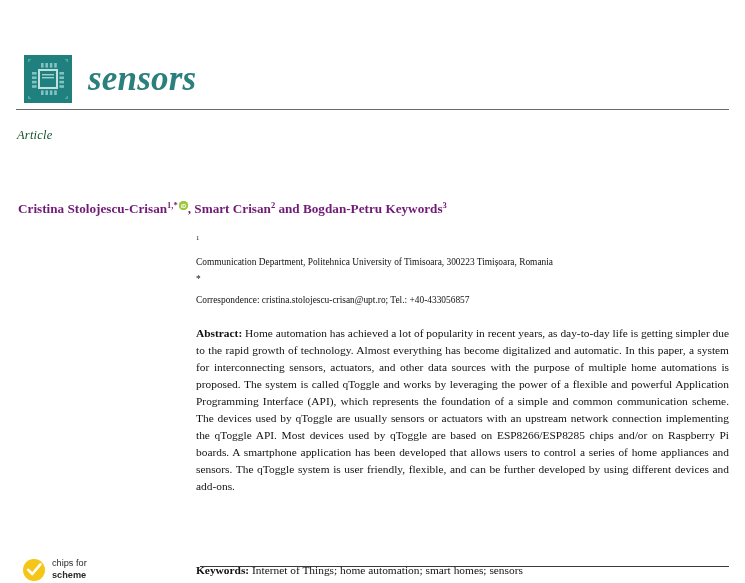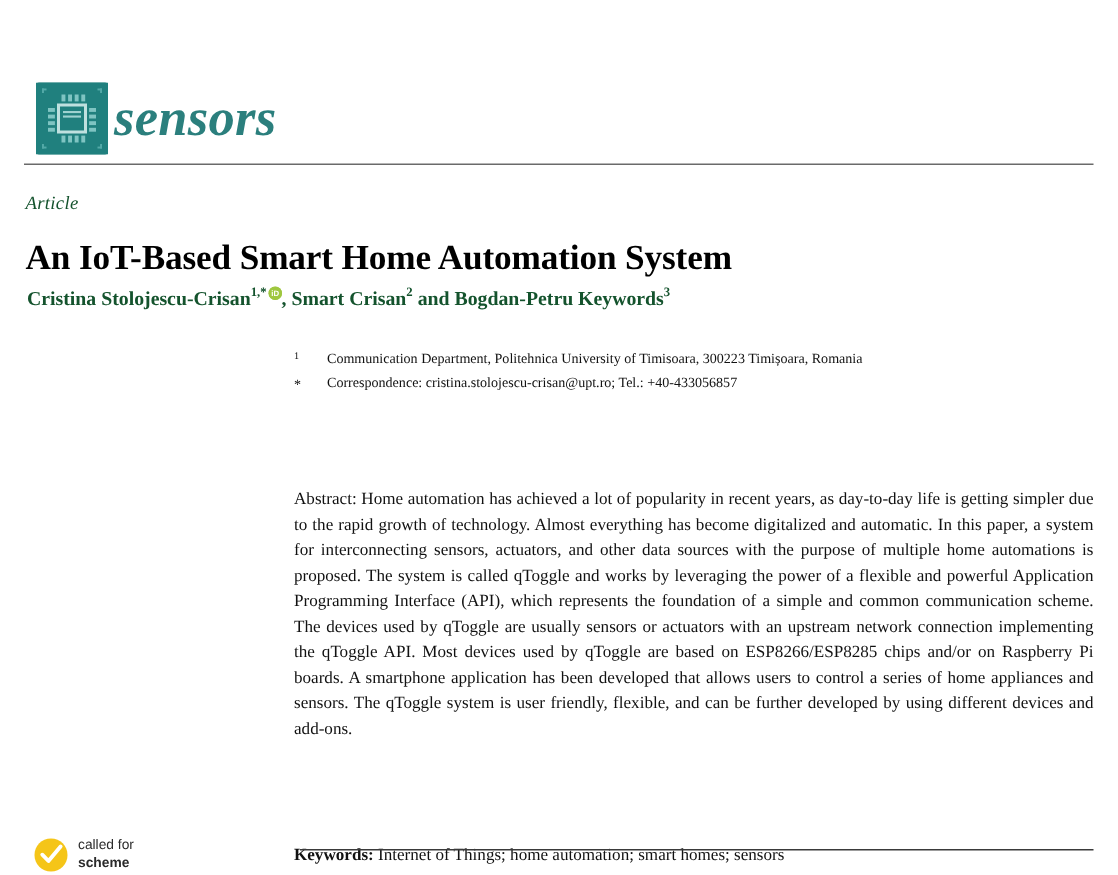--- a/index.html
+++ b/index.html
@@ -56,7 +56,7 @@
     font-weight: bold;
     font-size: 35px;
     color: #2b7f7d;
-    margin-left: 4px;
+    margin-left: 16px;
     letter-spacing: 0.2px;
     line-height: 1;
     position: relative;

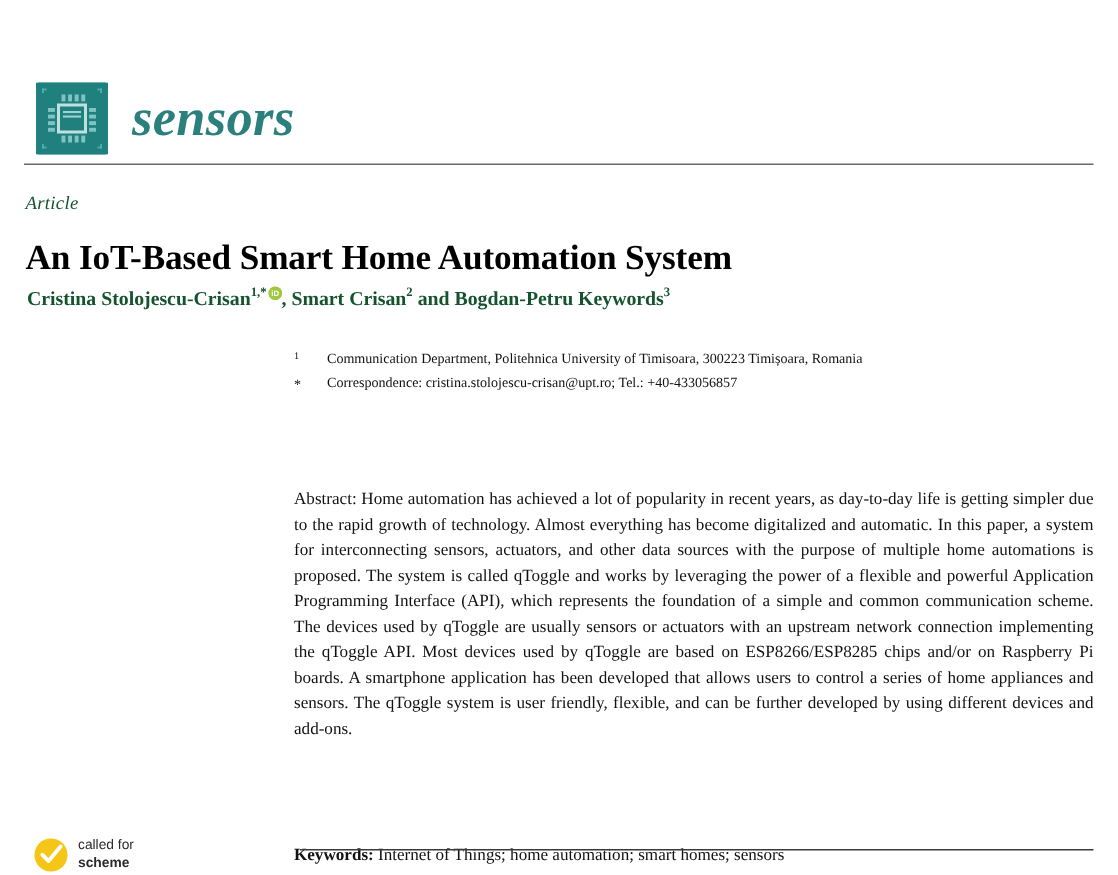--- a/index.html
+++ b/index.html
@@ -282,7 +282,6 @@
 
   <div class="article-type">Article</div>
 
-  <h1 class="article-title">An IoT-Based Smart Home Automation System</h1>
 
   <div class="authors">
     <span><span>Cristina Stolojescu-Crisan</span><sup>1,*</sup><span class="orcid"><svg width="9" height="9" viewBox="0 0 9 9">

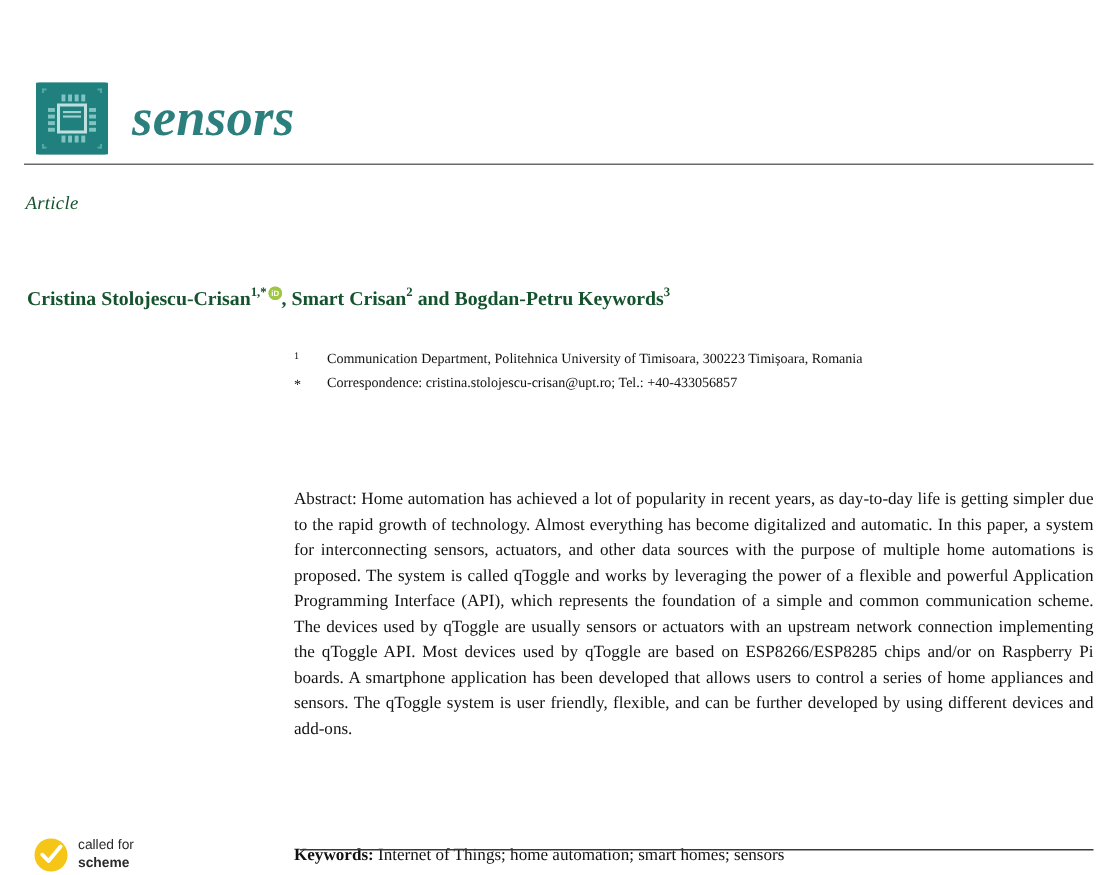--- a/index.html
+++ b/index.html
@@ -107,11 +107,11 @@
   .authors {
     position: absolute;
     left: 18px;
-    top: 190px;
+    top: 200px;
     width: 710px;
     font-size: 13.2px;
     font-weight: bold;
-    color: #14532d;
+    color: #701a75;
     line-height: 1.3;
   }
   .authors sup {

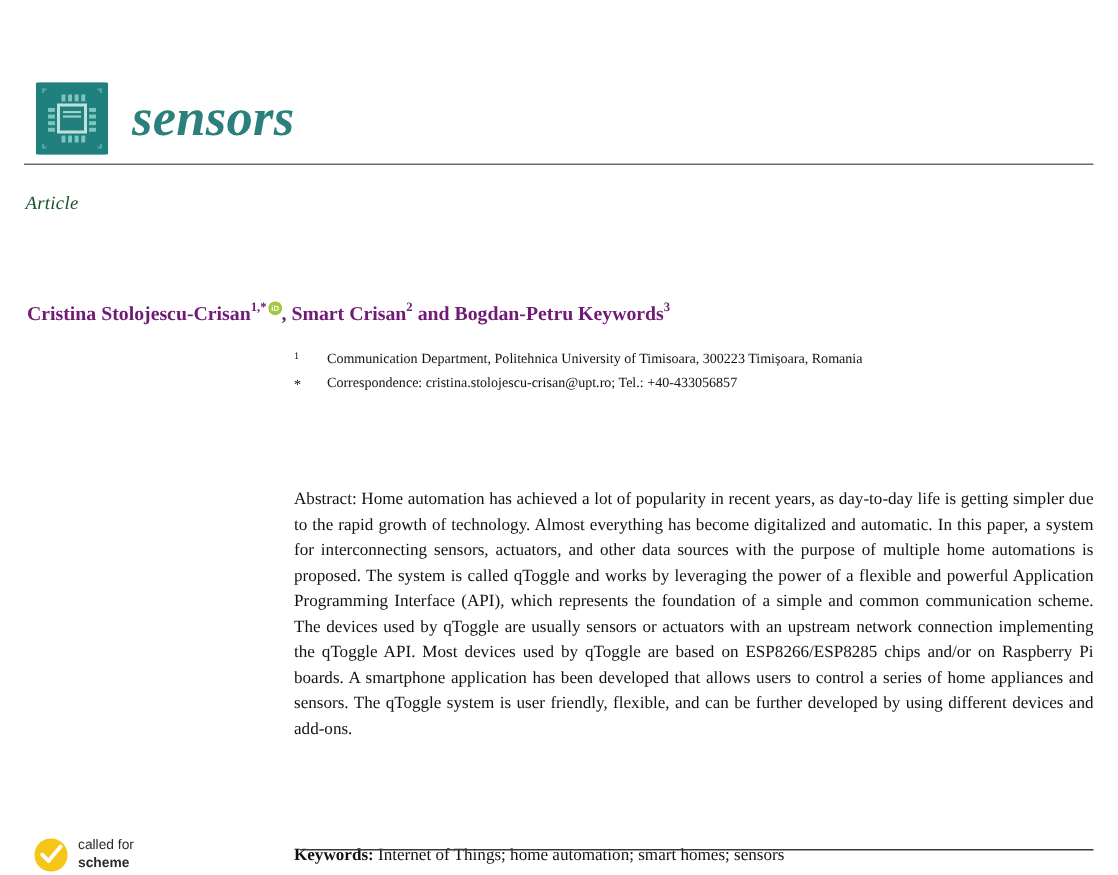--- a/index.html
+++ b/index.html
@@ -148,6 +148,7 @@
     display: flex;
     align-items: flex-start;
     margin-bottom: 0px;
+    flex-direction: column;
   }
   .aff-marker {
     width: 22px;

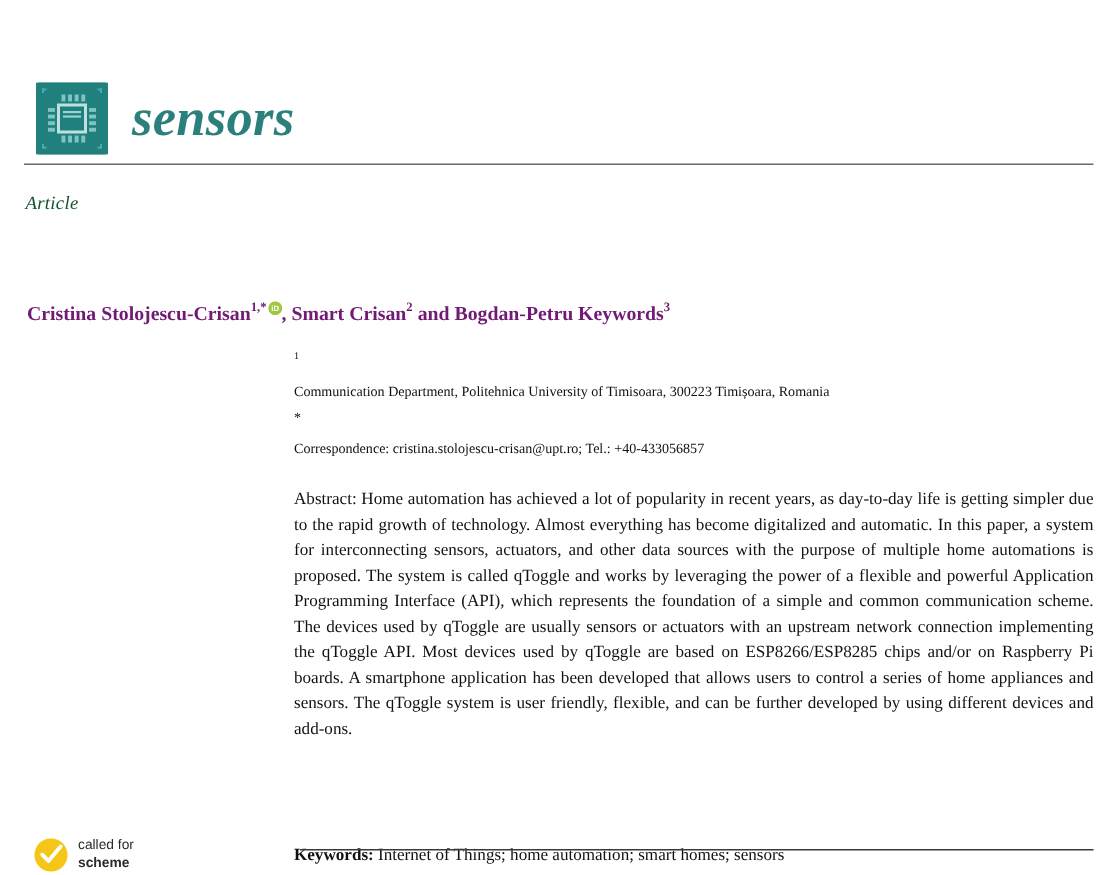--- a/index.html
+++ b/index.html
@@ -177,7 +177,7 @@
     text-align: justify;
     color: #111;
   }
-  .abstract b { font-weight: normal; }
+  .abstract b { font-weight: bold; }
 
   .keywords {
     position: absolute;

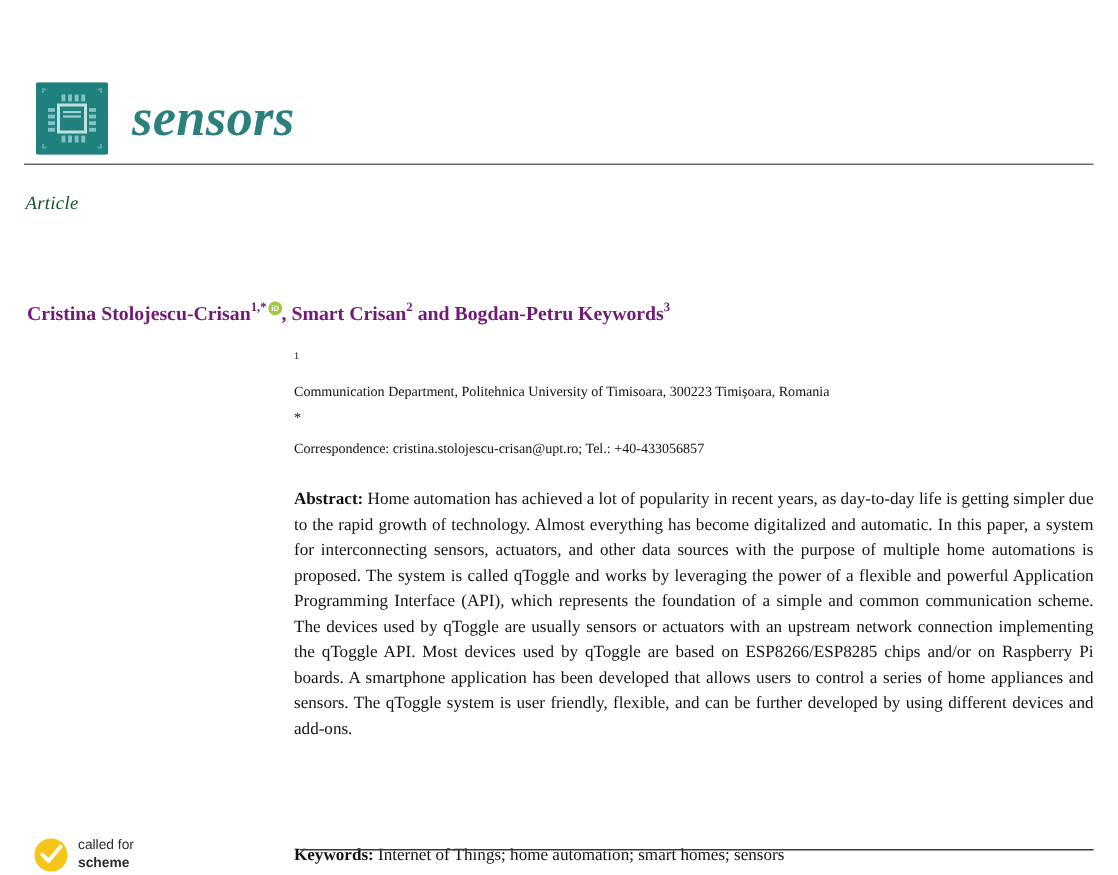--- a/index.html
+++ b/index.html
@@ -322,7 +322,7 @@
       </svg>
     </div>
     <div class="cu-text">
-      <div class="l1">called for</div>
+      <div class="l1">chips for</div>
       <div class="l2">scheme</div>
     </div>
   </div>

